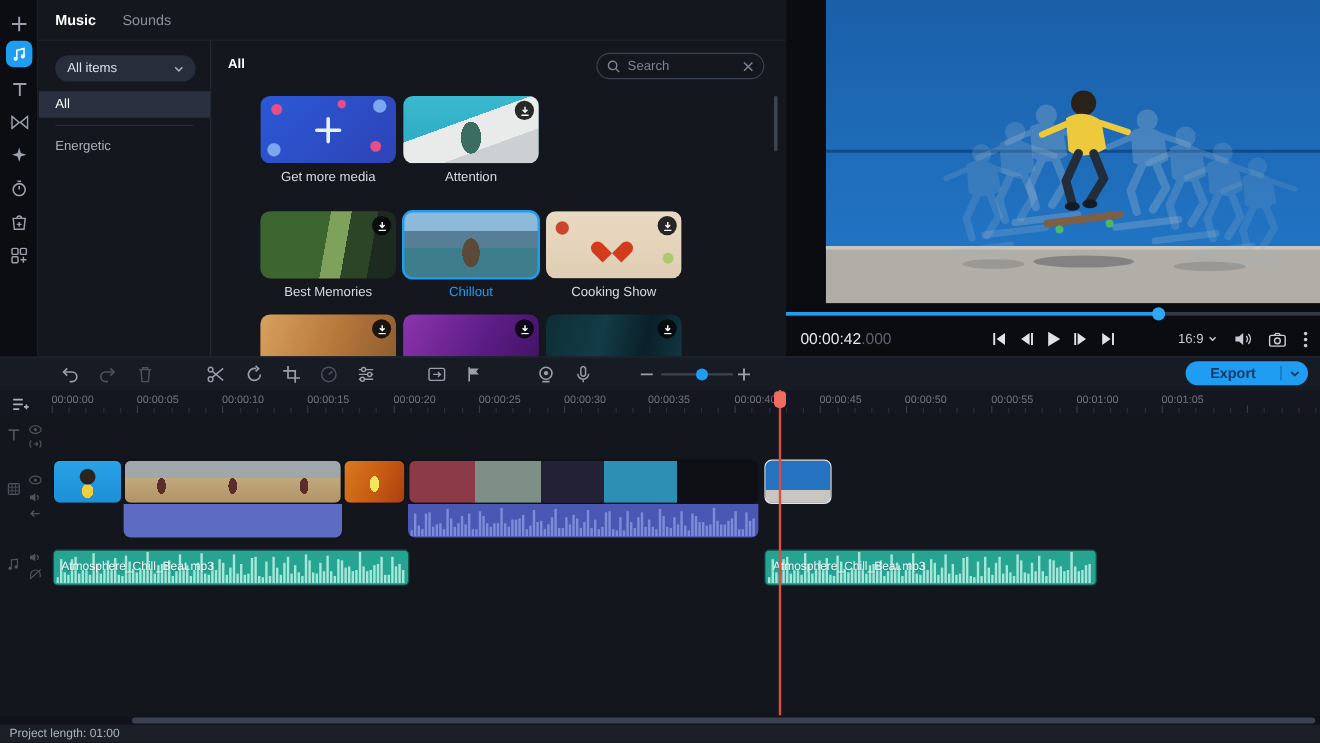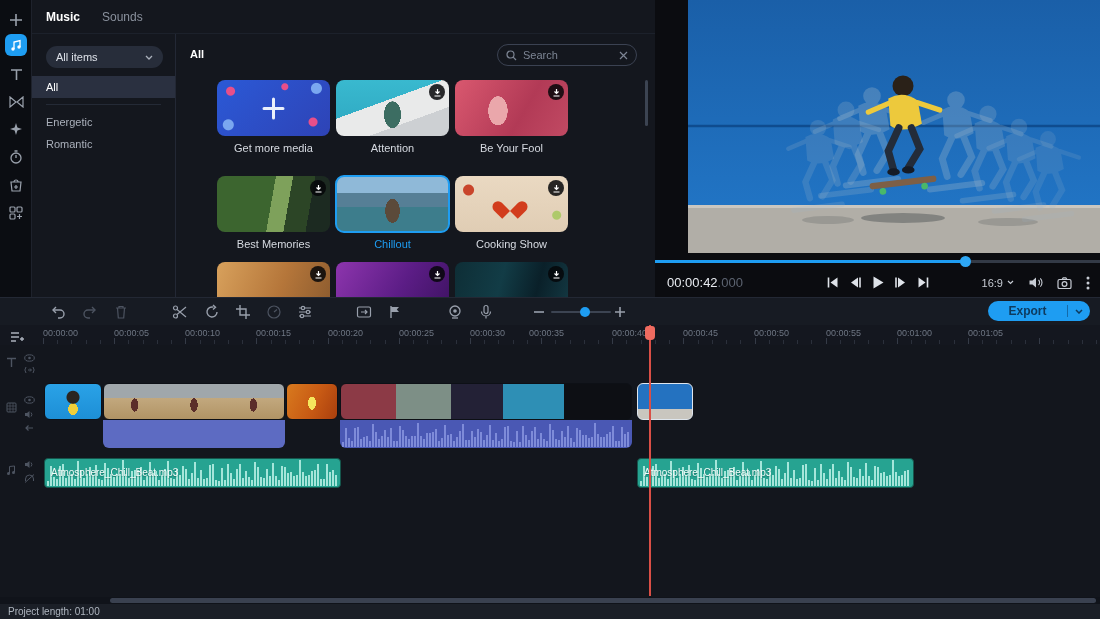--- a/index.html
+++ b/index.html
@@ -174,7 +174,6 @@
         <div class="cat on">All</div>
         <div class="catdiv"></div>
         <div class="cat">Energetic</div>
-        <div class="cat">Romantic</div>
       </div>
     </div>
 

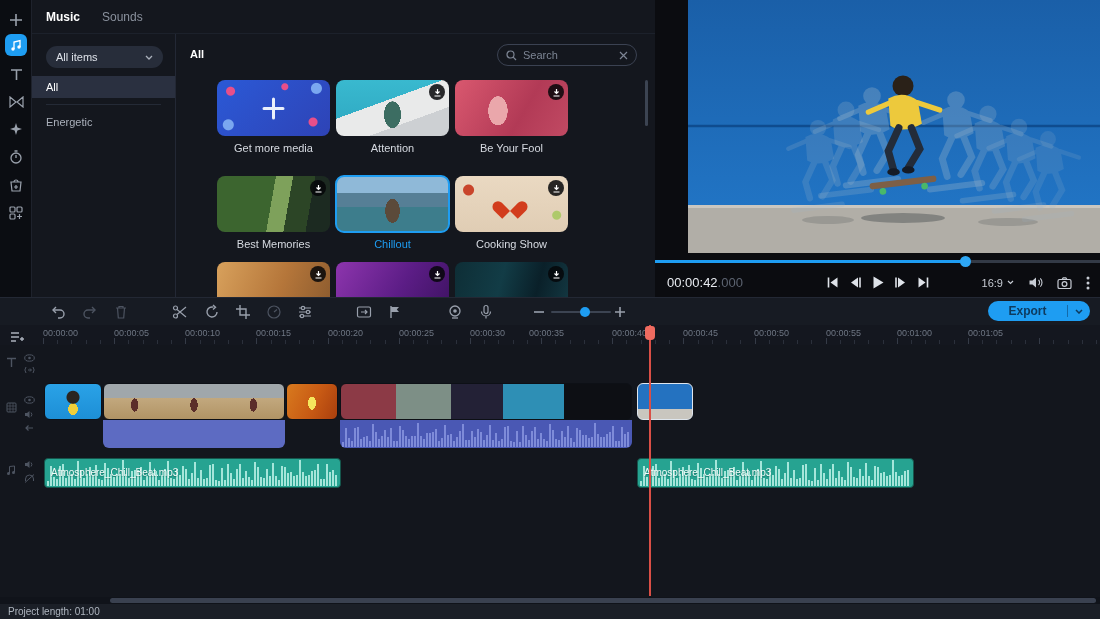--- a/index.html
+++ b/index.html
@@ -216,18 +216,6 @@
             </svg>
           </div>
         <div class="clabel">Attention</div>
-      </div>
-      <div class="card" style="left:278px;top:46px">
-        <div class="cimg" style="background:
-          radial-gradient(ellipse 16px 24px at 38% 55%, #eaa7ab 0 60%, transparent 61%),
-          linear-gradient(120deg,#d9586f,#b23a56 60%,#c14a63)">
-        </div>
-        <div class="dl">
-            <svg width="9" height="9" viewBox="0 0 9 9">
-              <path d="M4.5 1v4M2.5 3.5l2 2 2-2M1.5 8h6" stroke="#fff" stroke-width="1.2" fill="none"></path>
-            </svg>
-          </div>
-        <div class="clabel">Be Your Fool</div>
       </div>
 
       <div class="card" style="left:40px;top:142px">

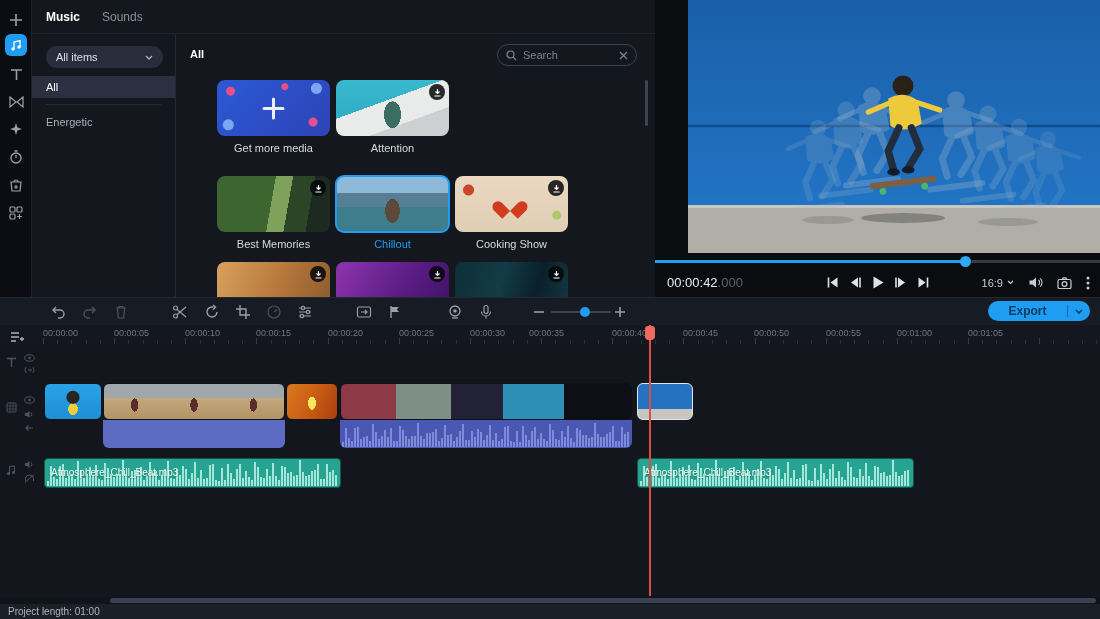--- a/index.html
+++ b/index.html
@@ -536,7 +536,7 @@
     <span class="rlabel" style="left:328px">00:00:20</span>
     <span class="rlabel" style="left:399px">00:00:25</span>
     <span class="rlabel" style="left:470px">00:00:30</span>
-    <span class="rlabel" style="left:529px">00:00:35</span>
+    <span class="rlabel" style="left:540px">00:00:35</span>
     <span class="rlabel" style="left:612px">00:00:40</span>
     <span class="rlabel" style="left:683px">00:00:45</span>
     <span class="rlabel" style="left:754px">00:00:50</span>

